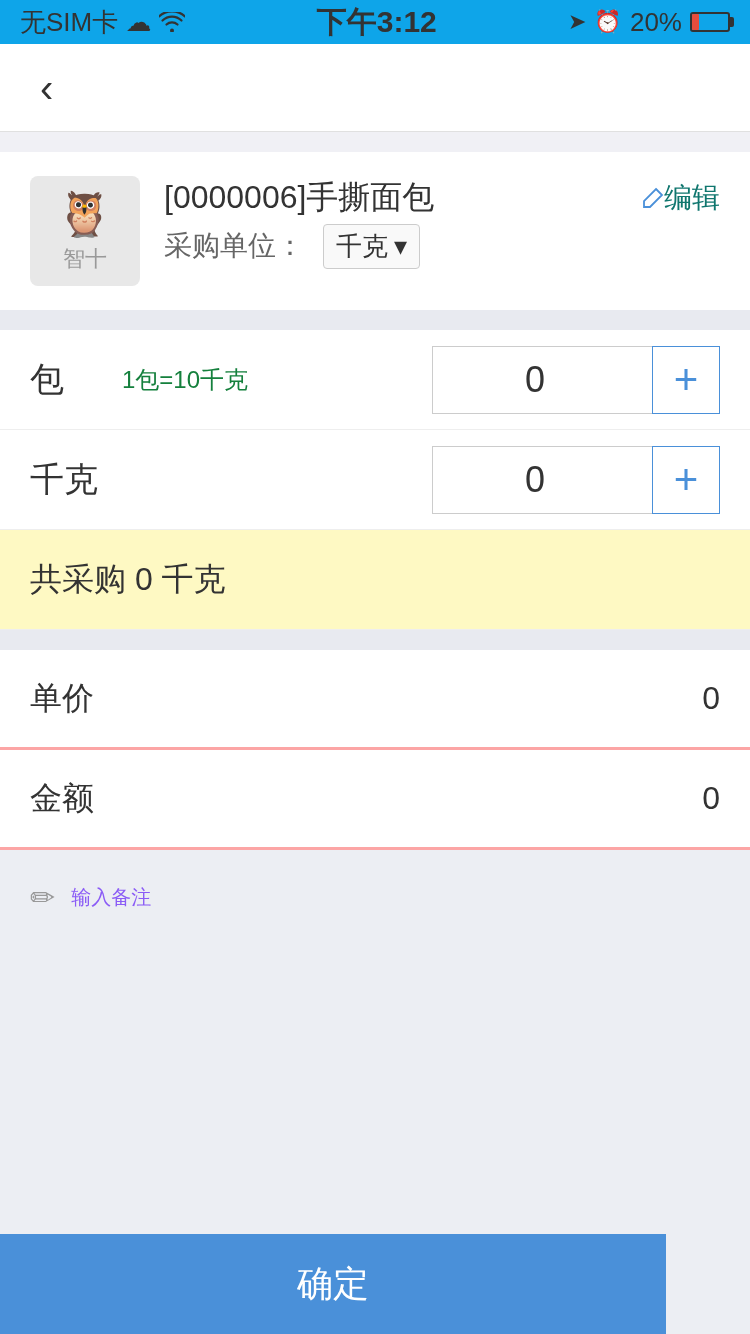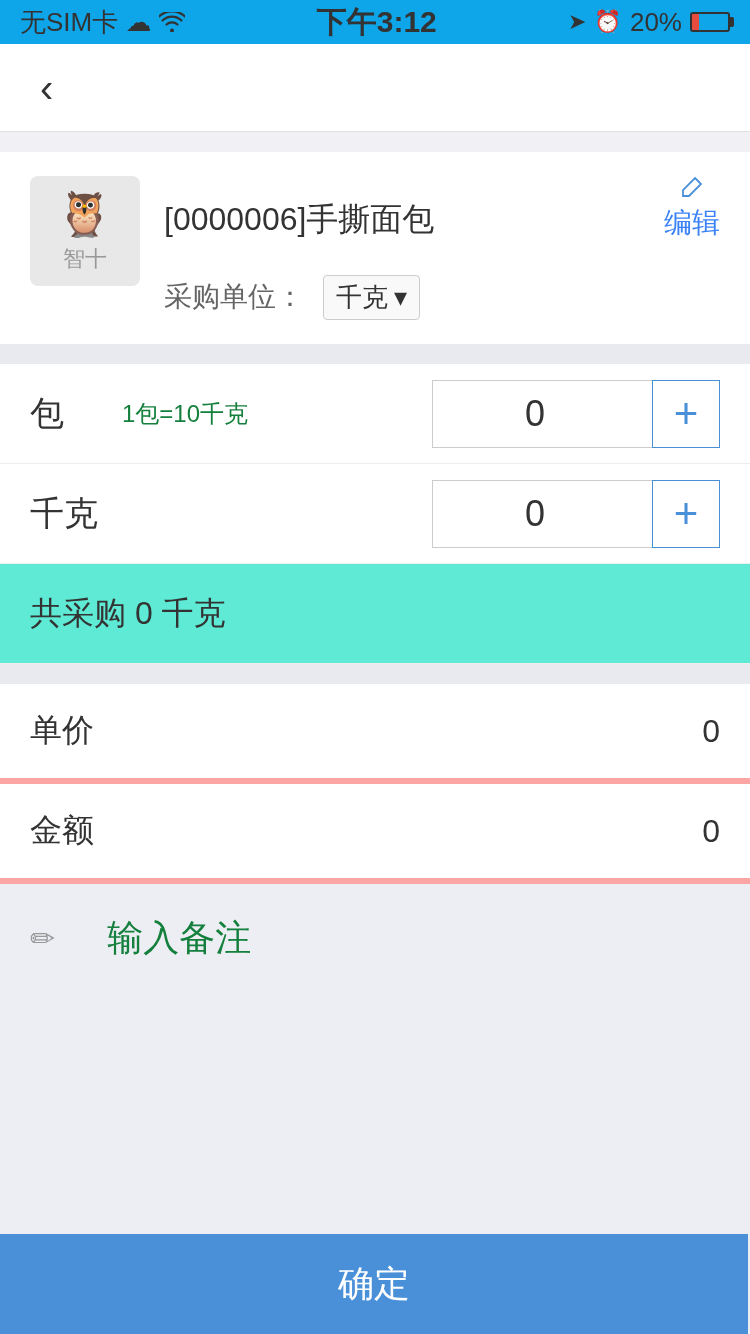--- a/index.html
+++ b/index.html
@@ -129,9 +129,9 @@
     }
     .product-header {
       display: flex;
-      align-items: flex-end;
+      align-items: center;
       justify-content: space-between;
-      margin-bottom: 33px;
+      margin-bottom: 4px;
     }
     .product-name {
       font-size: 32px;

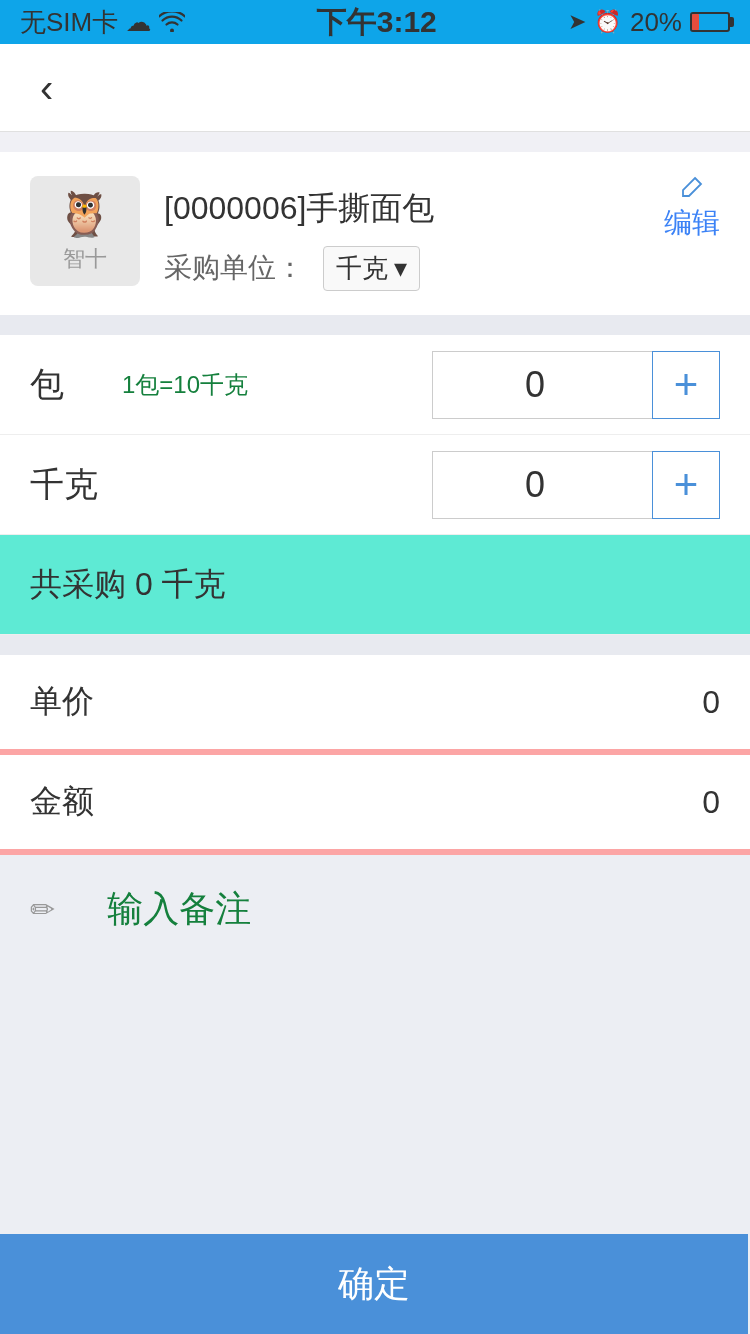--- a/index.html
+++ b/index.html
@@ -139,14 +139,12 @@
       font-weight: 500;
     }
     .edit-btn {
-      color: #3b82f6;
+      color: #0f766e;
       font-size: 28px;
       display: flex;
       align-items: center;
-      gap: 6px;
       cursor: pointer;
       white-space: nowrap;
-      flex-direction: column;
     }
     .product-meta {
       display: flex;

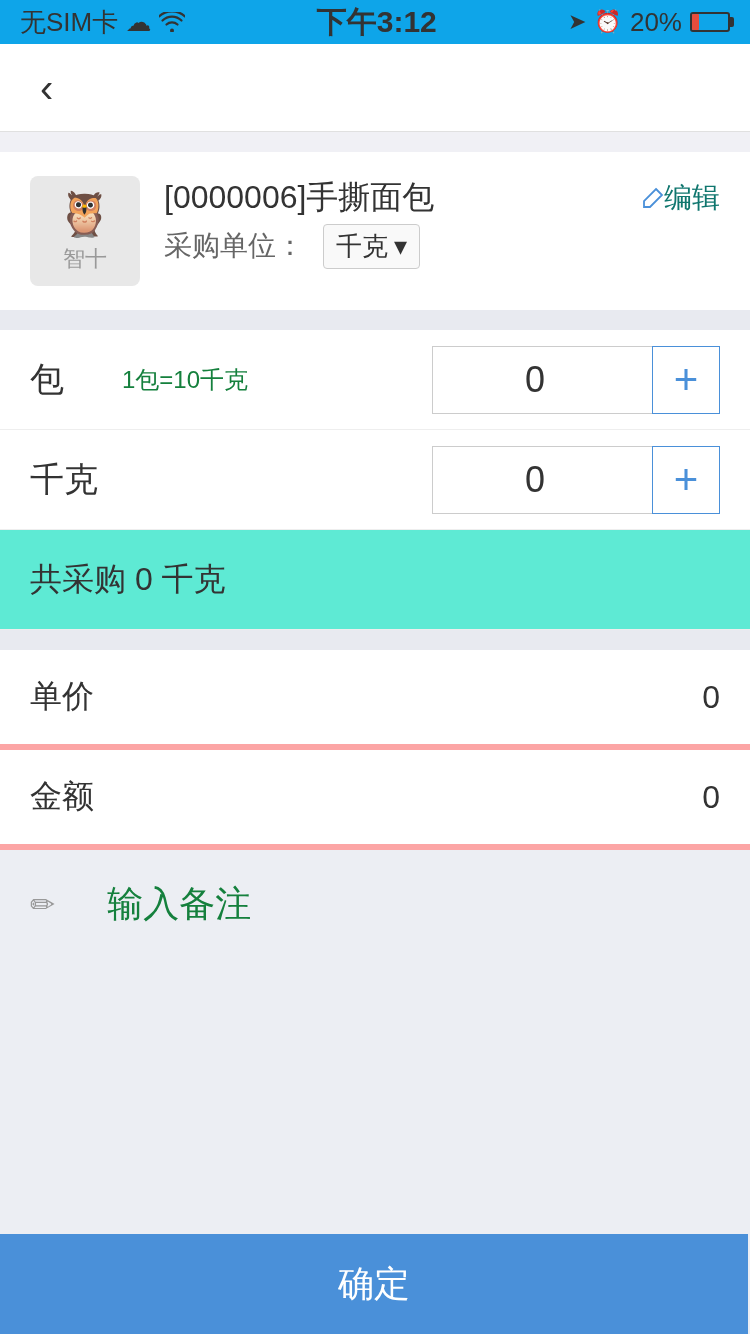--- a/index.html
+++ b/index.html
@@ -256,7 +256,7 @@
       justify-content: space-between;
       padding: 0 30px;
       height: 100px;
-      background: #5eead4;
+      background: #fef9c3;
       border-bottom: 1px solid #eee;
     }
     .total-text {

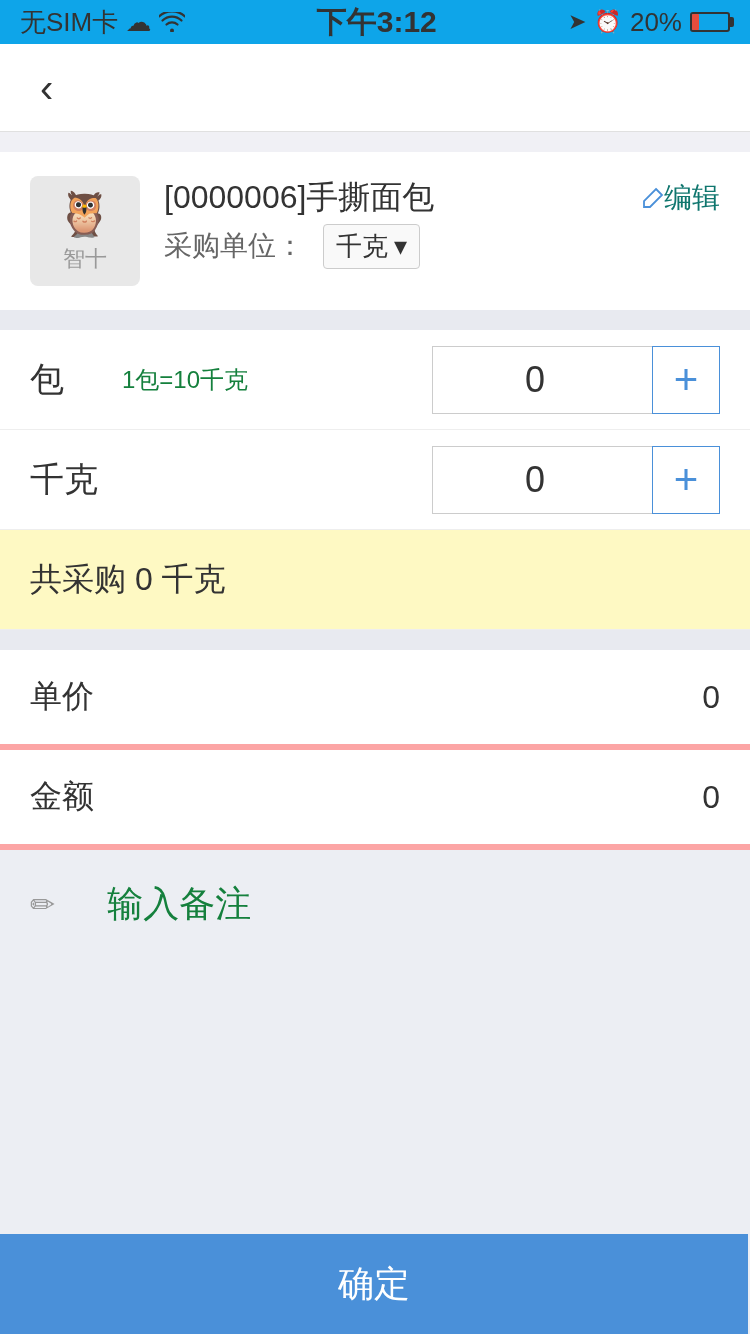--- a/index.html
+++ b/index.html
@@ -283,7 +283,7 @@
       justify-content: space-between;
       padding: 0 30px;
       height: 100px;
-      border-bottom: 6px solid #fca5a5;
+      border-bottom: 3px solid #fca5a5;
     }
     .price-row-label {
       font-size: 32px;

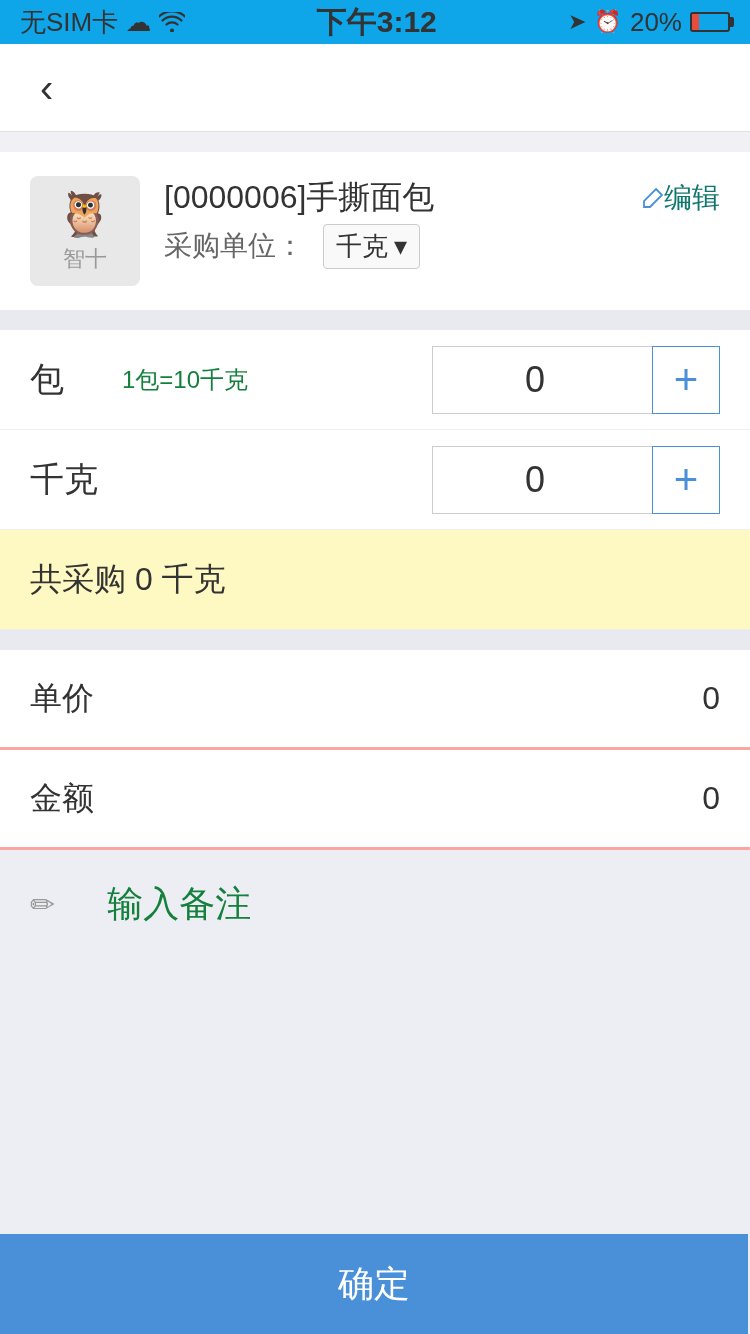--- a/index.html
+++ b/index.html
@@ -308,9 +308,8 @@
       font-size: 30px;
     }
     .remark-placeholder {
-      color: #15803d;
-      font-size: 36px;
-      margin-left: 36px;
+      color: #8b5cf6;
+      font-size: 20px;
     }
 
     

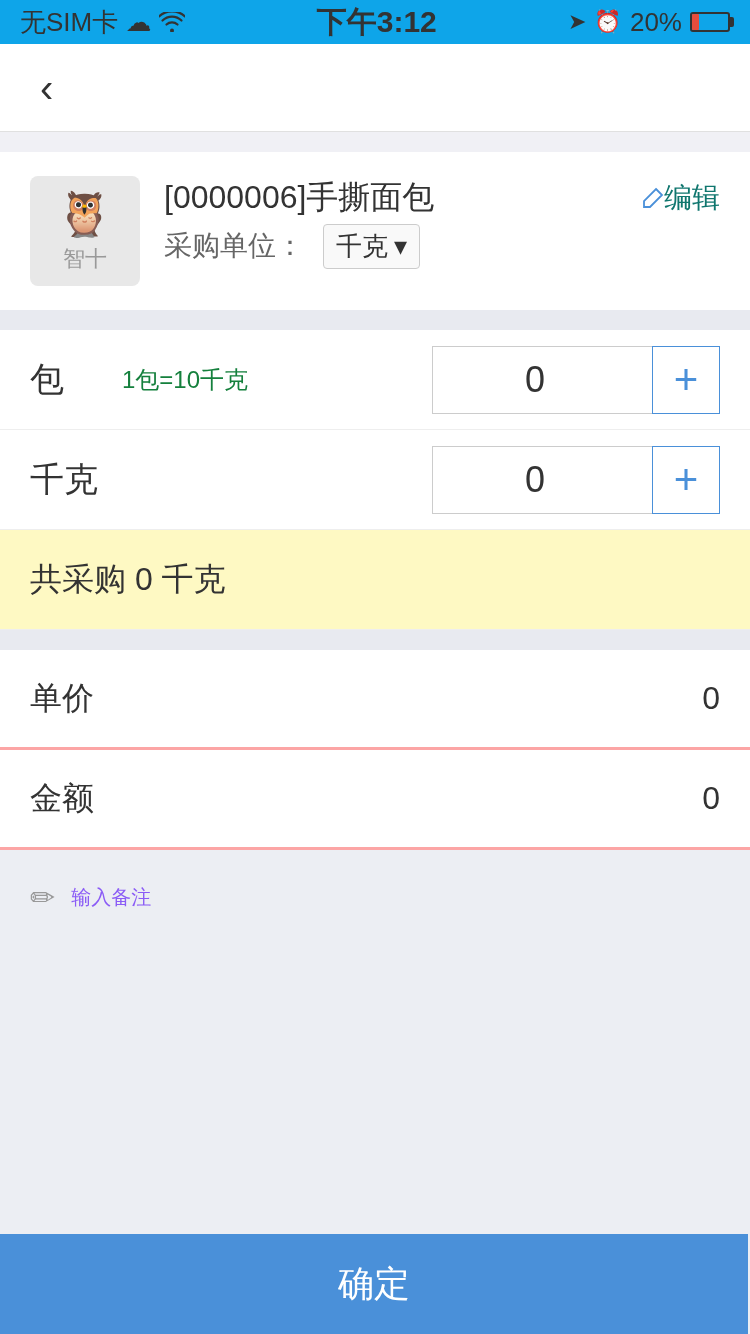--- a/index.html
+++ b/index.html
@@ -324,7 +324,7 @@
       position: fixed;
       bottom: 0;
       left: 0;
-      width: 748px;
+      width: 666px;
       height: 100px;
       background: #4a90d9;
       display: flex;

